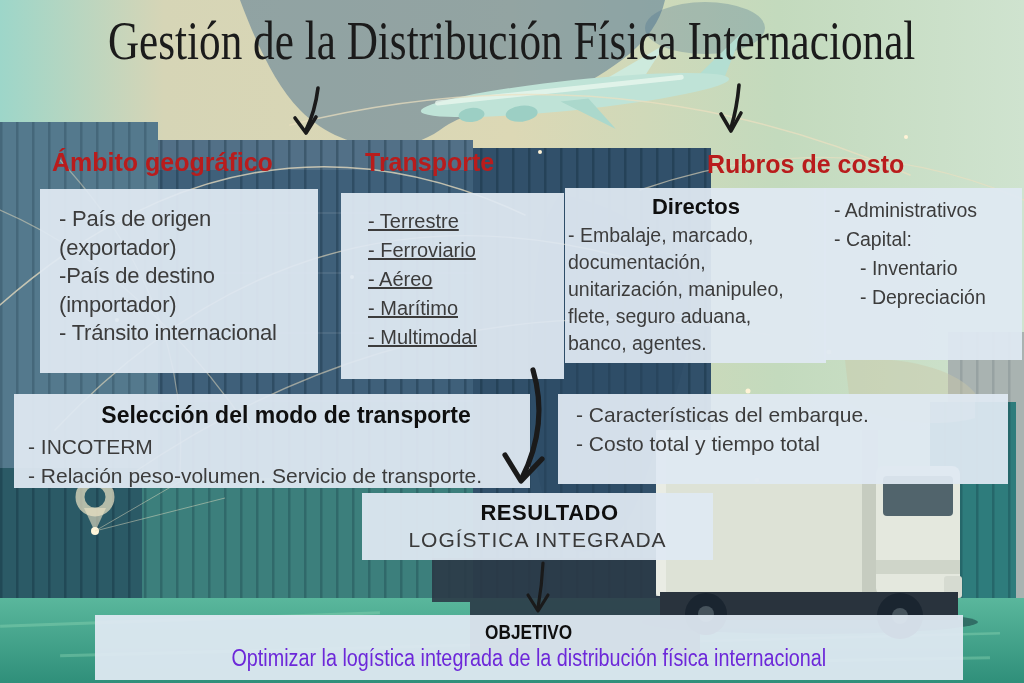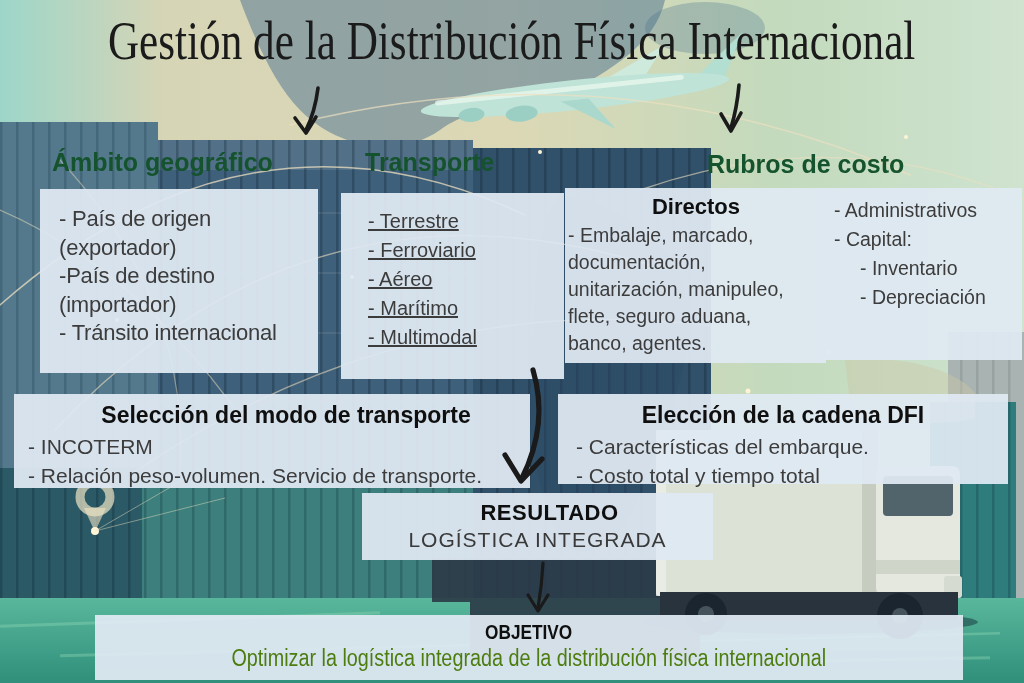--- a/index.html
+++ b/index.html
@@ -9,7 +9,7 @@
   svg.arrows{position:absolute;left:0;top:0;z-index:40;pointer-events:none;}
   .title-wrap{position:absolute;left:0;top:10px;width:1024px;text-align:center;z-index:30;}
   .title-wrap h1{margin:0;font-family:"Liberation Serif",serif;font-weight:500;font-size:54px;color:#1b1b1b;display:inline-block;transform:scaleX(.8);transform-origin:center;letter-spacing:0px;white-space:nowrap;}
-  .sec-h{position:absolute;z-index:30;font-weight:700;font-size:25px;color:#14532d;white-space:nowrap;}
+  .sec-h{position:absolute;z-index:30;font-weight:700;font-size:25px;color:#b91c1c;white-space:nowrap;}
   .panel{position:absolute;z-index:20;background:rgba(223,233,242,0.94);color:#3c3c3c;}
   .panel .ph{font-weight:700;text-align:center;color:#0f0f0f;}
   .line{white-space:nowrap;}

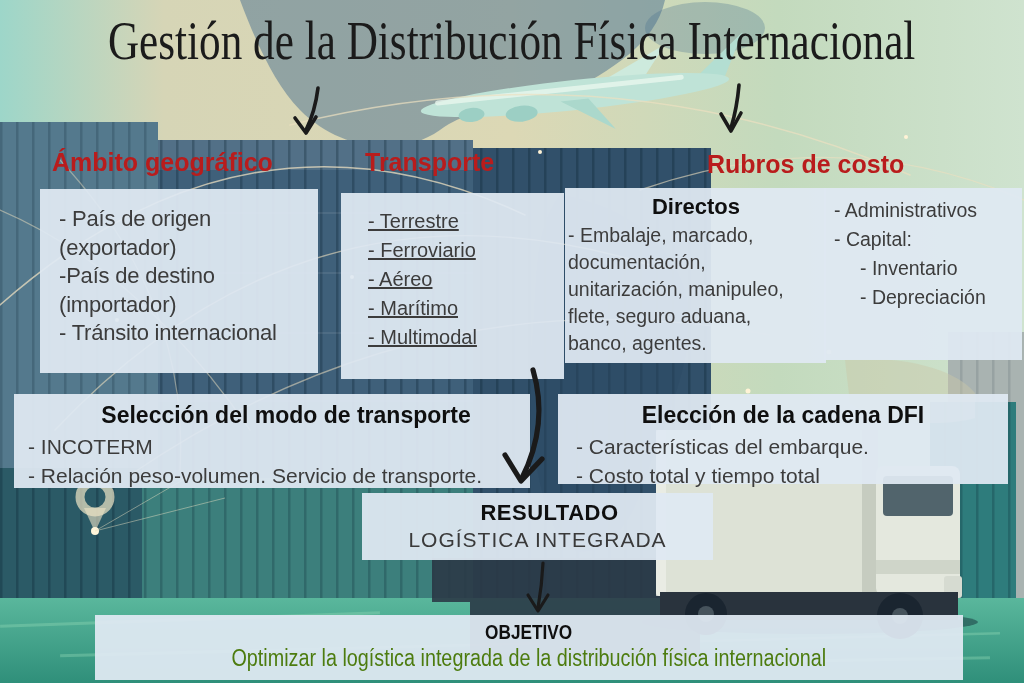--- a/index.html
+++ b/index.html
@@ -205,7 +205,6 @@
   </div>
 
   <div class="panel p-eleccion">
-    <div class="ph">Elección de la cadena DFI</div>
     <div class="line">- Características del embarque.</div>
     <div class="line">- Costo total y tiempo total</div>
   </div>

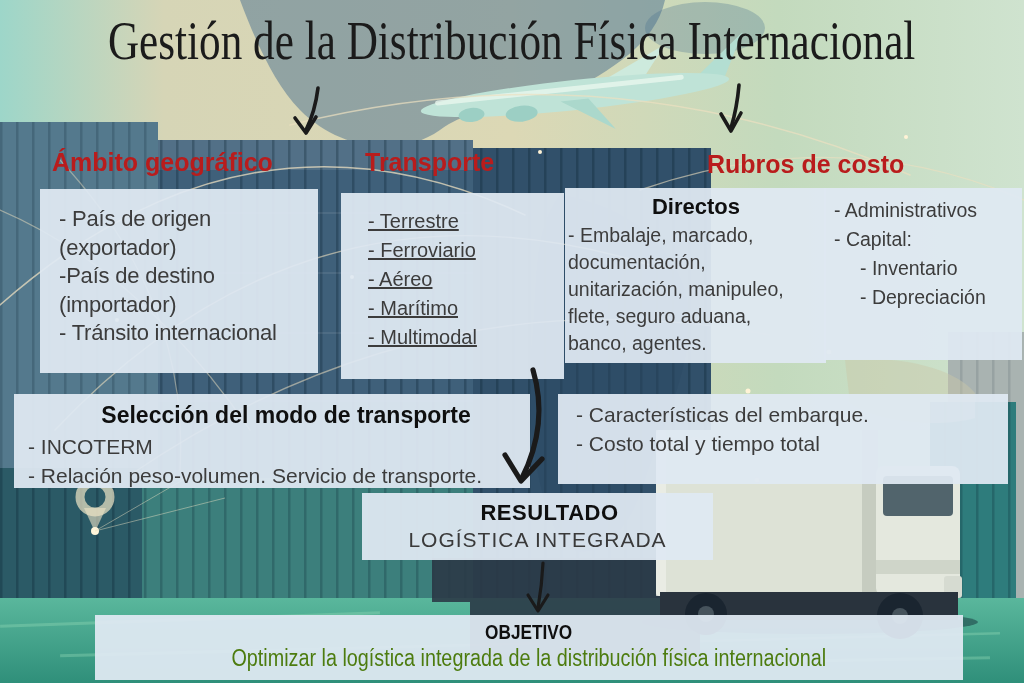--- a/index.html
+++ b/index.html
@@ -32,7 +32,7 @@
   .p-resultado .sub{font-size:21px;letter-spacing:1px;color:#3a3a3a;line-height:26px;}
   .p-objetivo{left:95px;top:615px;width:868px;height:60px;padding:5px 0 0 0;text-align:center;}
   .p-objetivo .ph{font-size:20px;line-height:25px;}
-  .p-objetivo .txt{font-size:23px;line-height:27px;color:#4d7c0f;}
+  .p-objetivo .txt{font-size:23px;line-height:27px;color:#6d28d9;}
   .cond{display:inline-block;transform:scaleX(.86);transform-origin:center;white-space:nowrap;}
 </style>
 </head>

